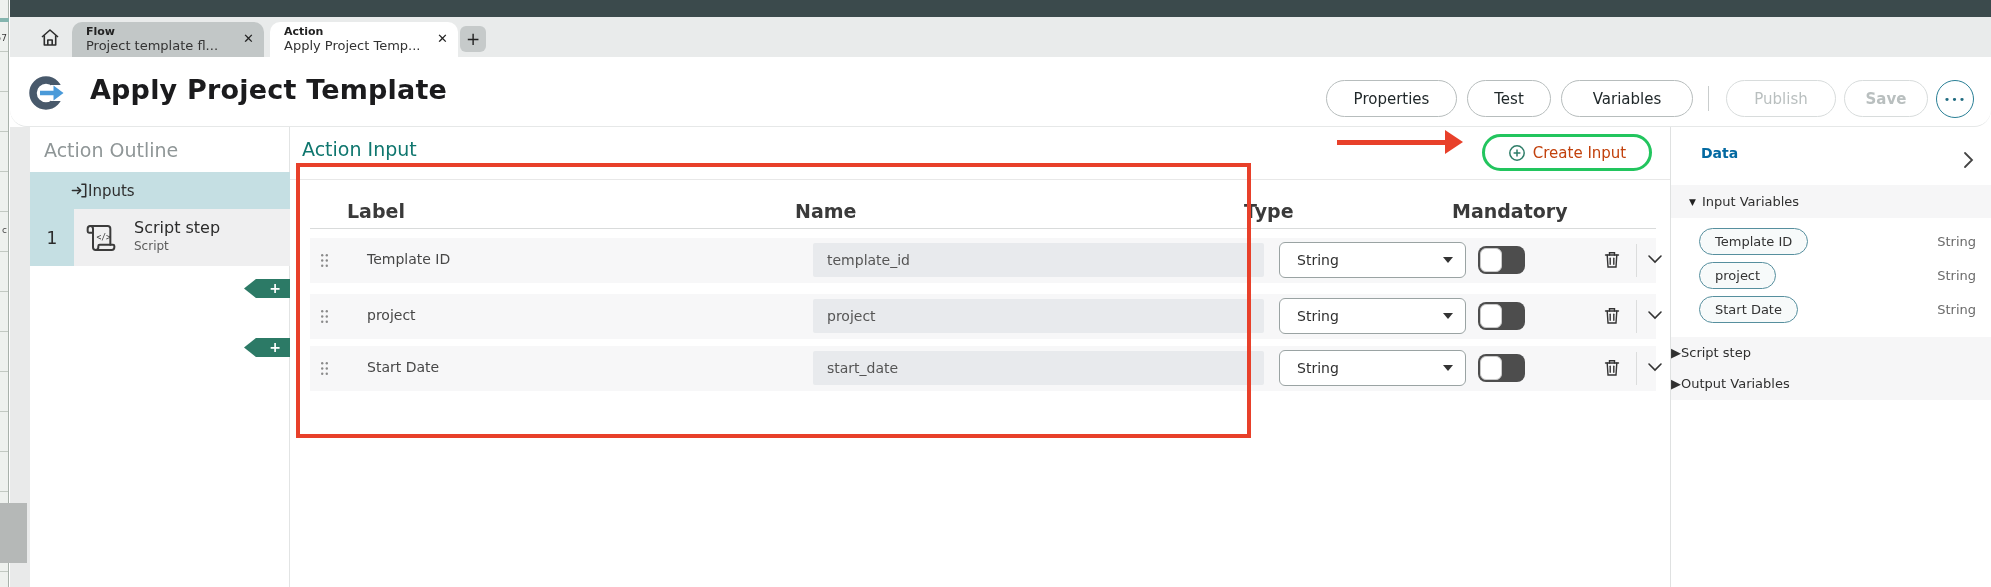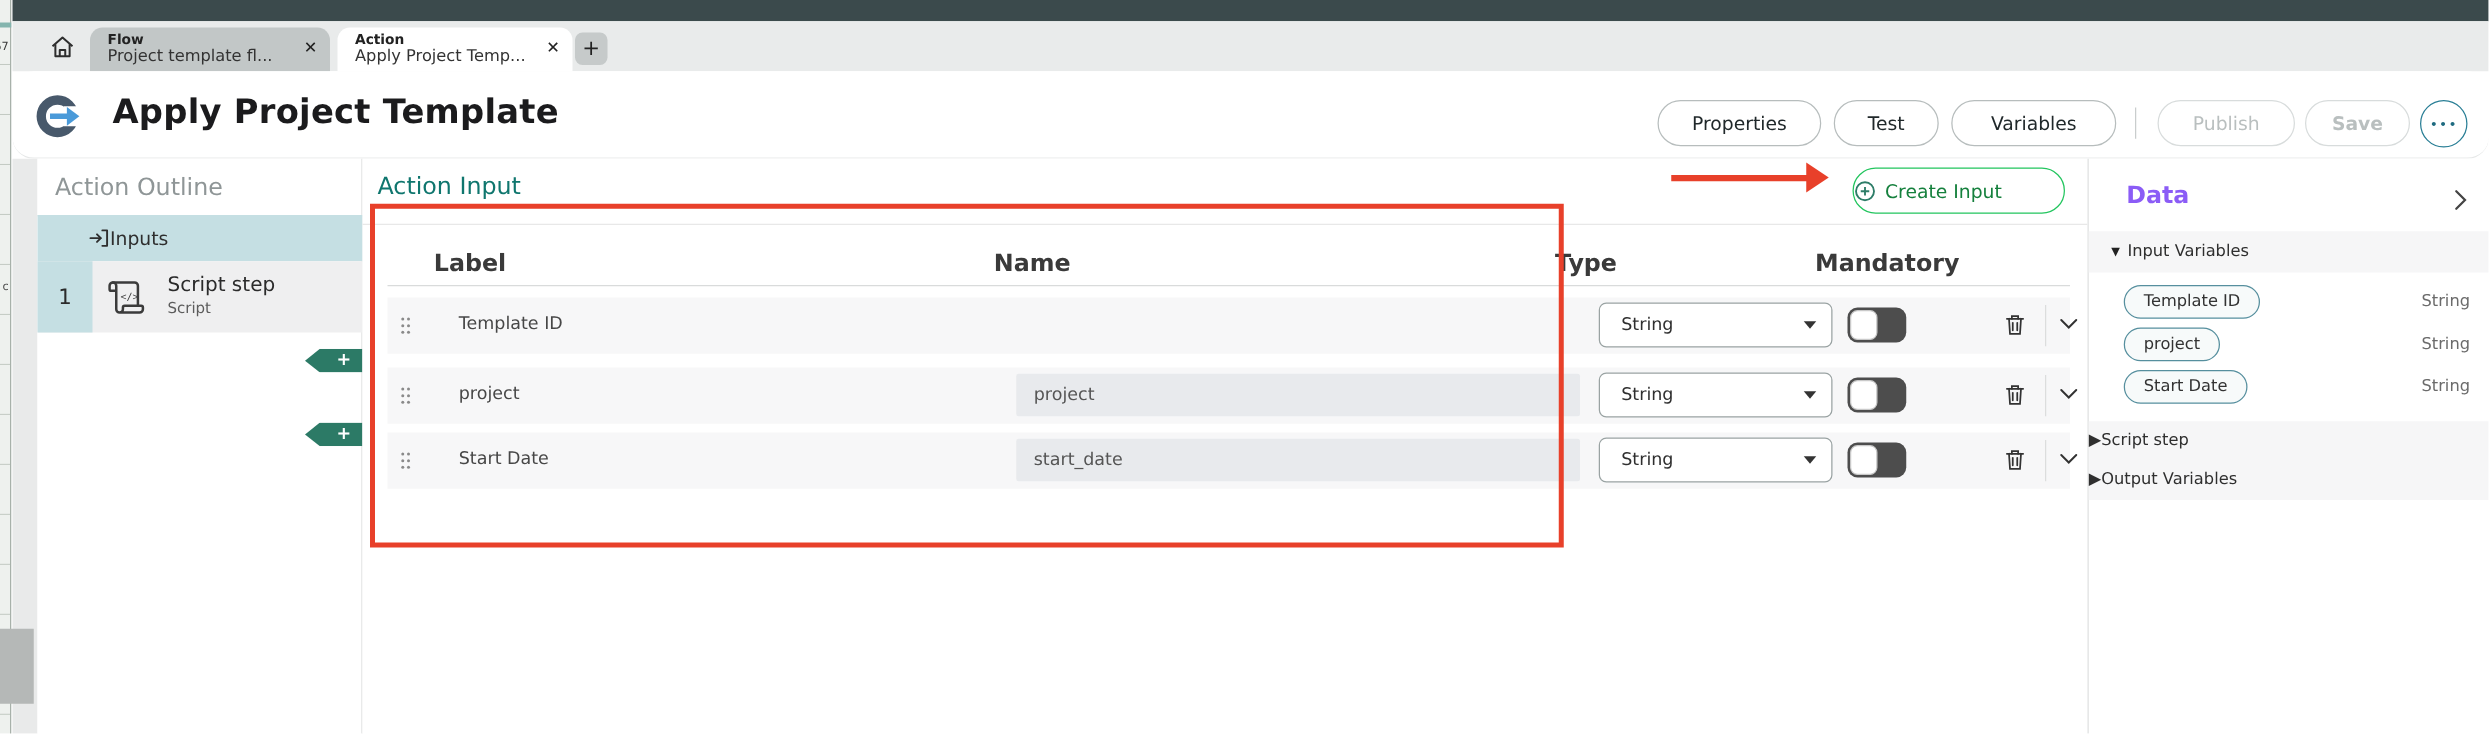--- a/index.html
+++ b/index.html
@@ -72,9 +72,9 @@
   
   .main { left:290px; top:127px; width:1380px; height:460px; background:#fff; }
   .main-title { position:absolute; left:12px; top:11px; font-size:19px; color:#0f766e; }
-  .create-btn { position:absolute; left:1192px; top:7px; width:170px; height:37px; border:1px solid #22c55e;
-    border-radius:19px; background:#fff; display:flex; align-items:center; gap:7px;
-    font-size:15px; color:#15803d; }
+  .create-btn { position:absolute; left:1192px; top:7px; width:170px; height:37px; border:3px solid #22c55e;
+    border-radius:19px; background:#fff; display:flex; align-items:center; justify-content:center; gap:7px;
+    font-size:15px; color:#c2410c; }
   .main-topline { position:absolute; left:0; top:52px; width:1380px; height:1px; background:#e8e8e8; }
   .th { position:absolute; top:73px; font-size:19px; font-weight:bold; color:#3a3a3a; }
   .th-line { position:absolute; left:20px; top:101px; width:1346px; height:1px; background:#d9dbdb; }

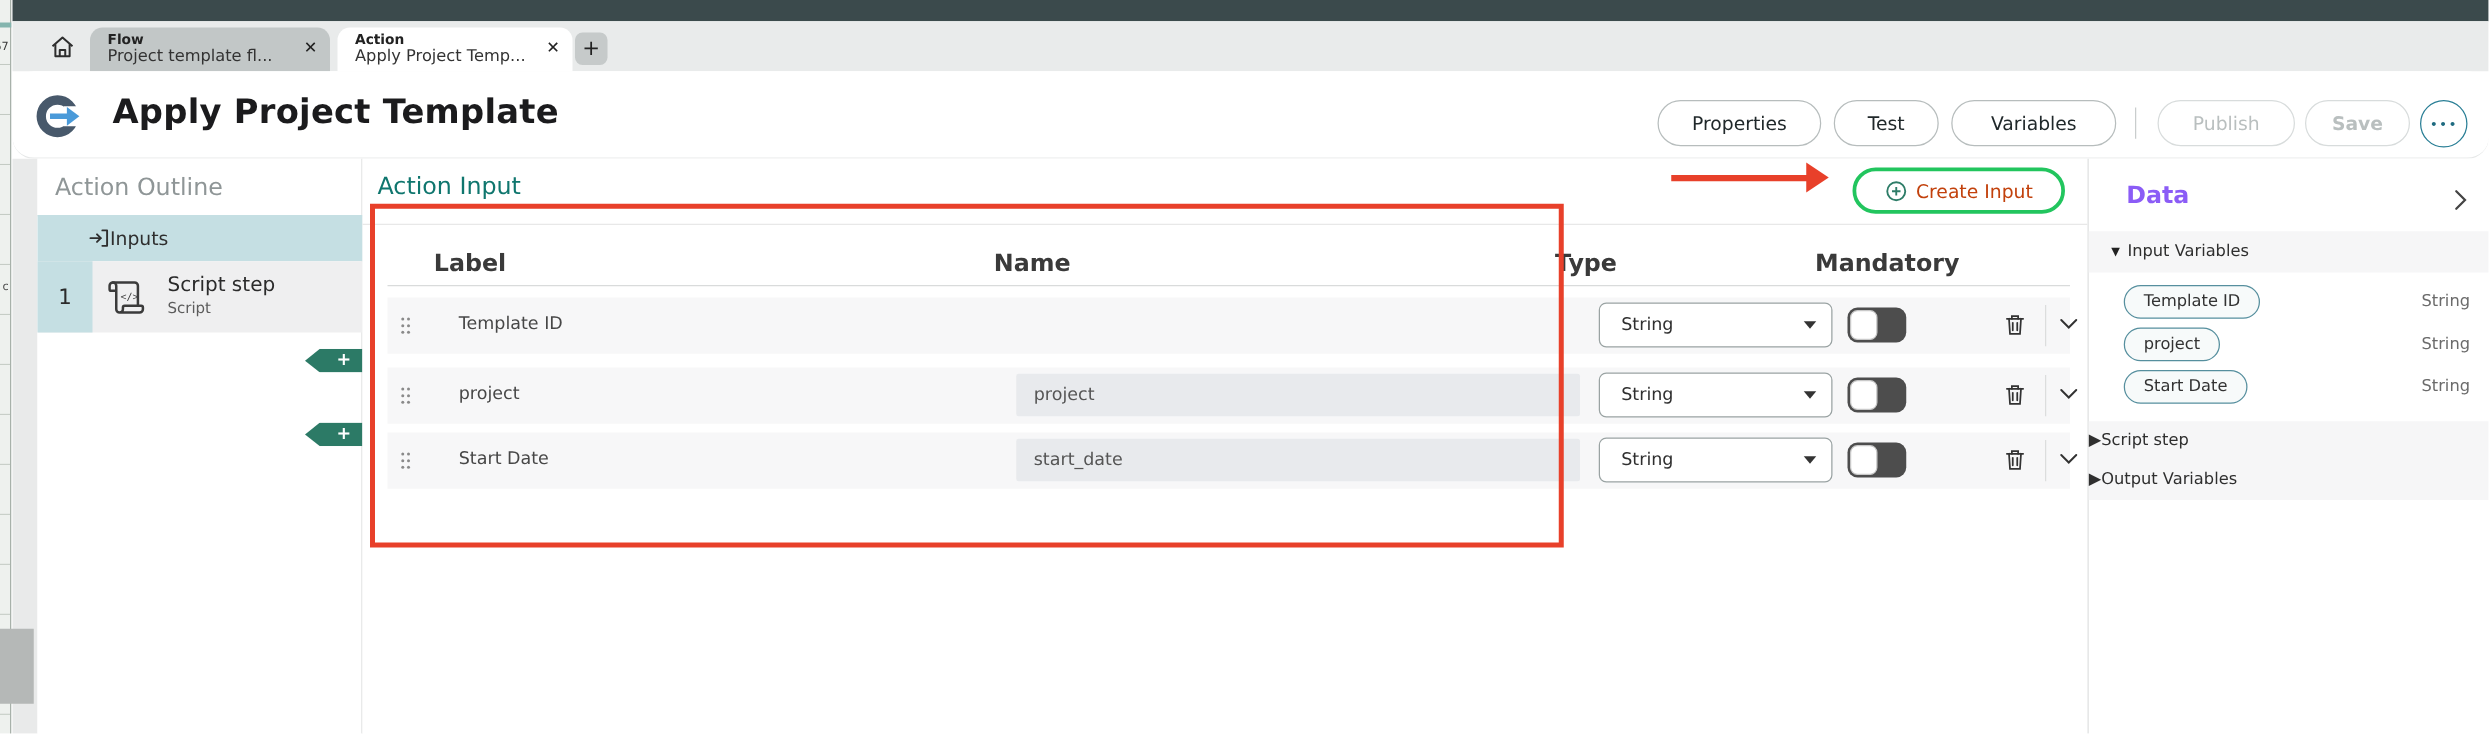--- a/index.html
+++ b/index.html
@@ -102,7 +102,7 @@
 
   
   .data-panel { left:1670px; top:127px; width:321px; height:460px; background:#fff; border-left:1px solid #dfe1e1; }
-  .data-title { position:absolute; left:30px; top:18px; font-size:19px; font-weight:800; color:#8b5cf6; }
+  .data-title { position:absolute; left:30px; top:18px; font-size:14px; font-weight:800; color:#0369a1; }
   .data-chev { position:absolute; left:290px; top:23px; }
   .dsec { position:absolute; left:0; width:320px; background:#f6f6f7; display:flex; align-items:center;
     font-size:13px; color:#2f2f2f; }

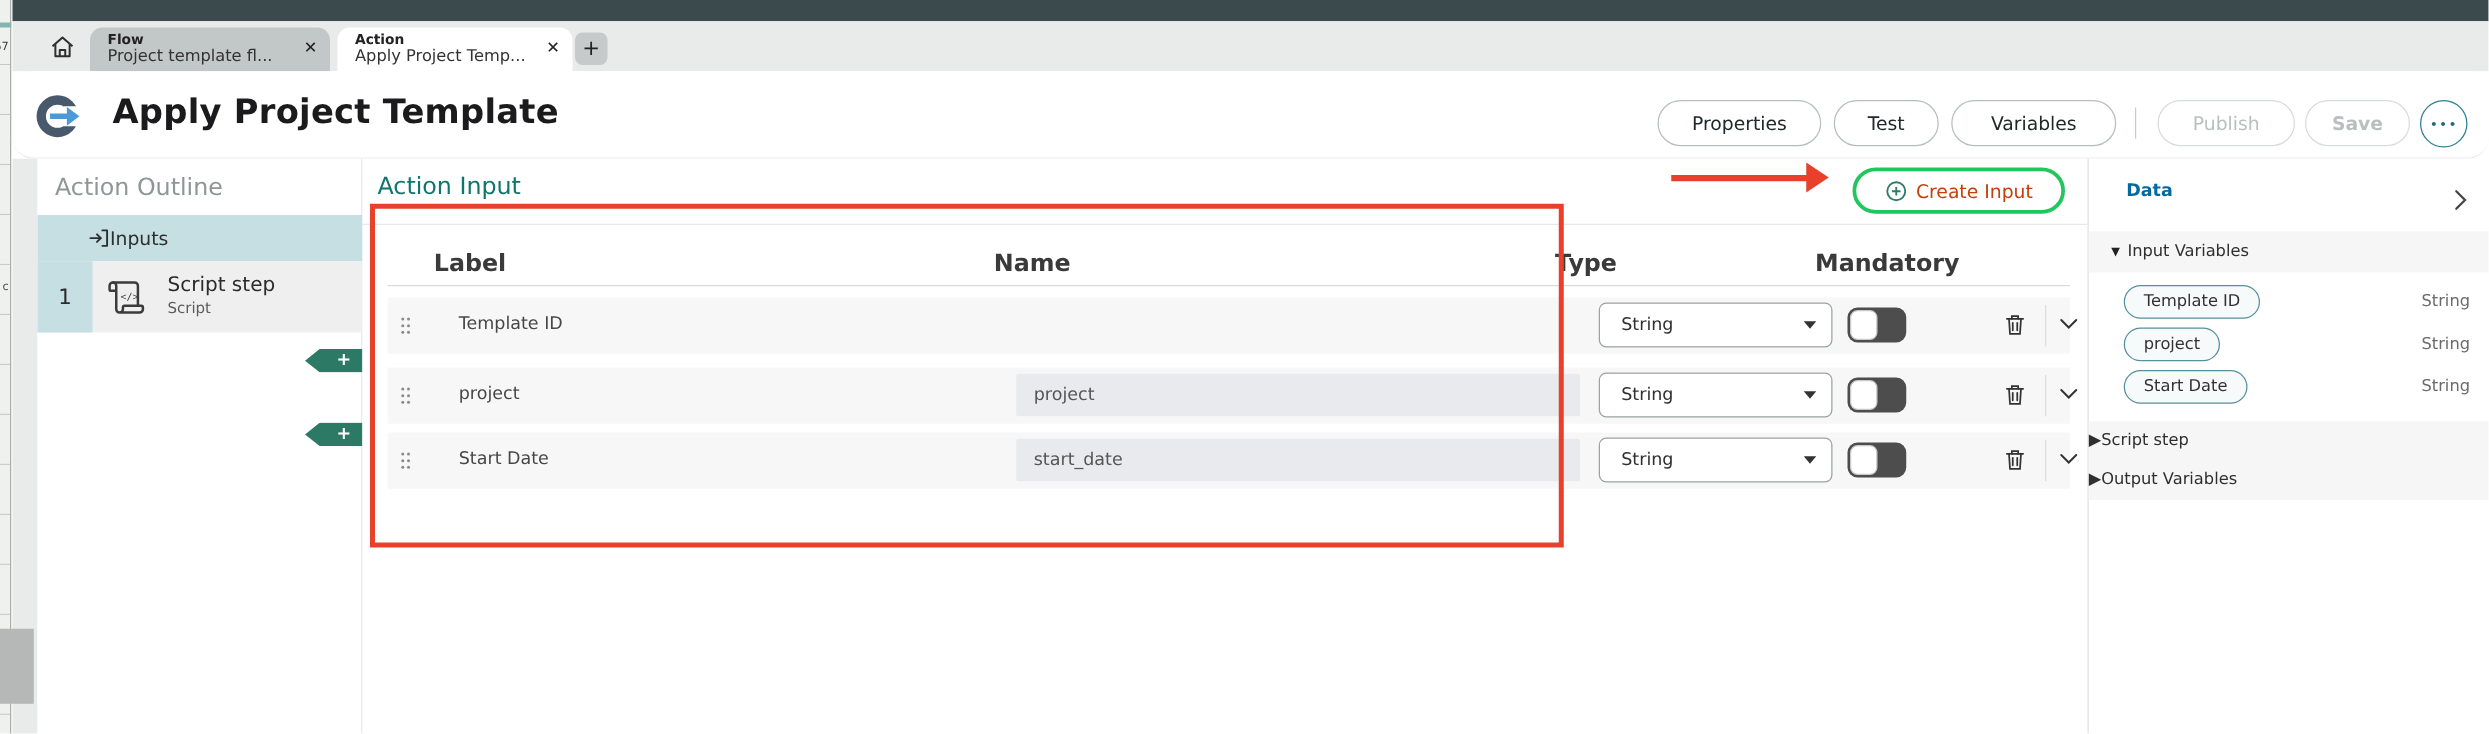--- a/index.html
+++ b/index.html
@@ -229,6 +229,7 @@
           </g>
       </svg>
       <div class="tlabel">Template ID</div>
+      <div class="tname">template_id</div>
       <div class="tselect">
         <span>String</span>
         <span class="caret"></span>

